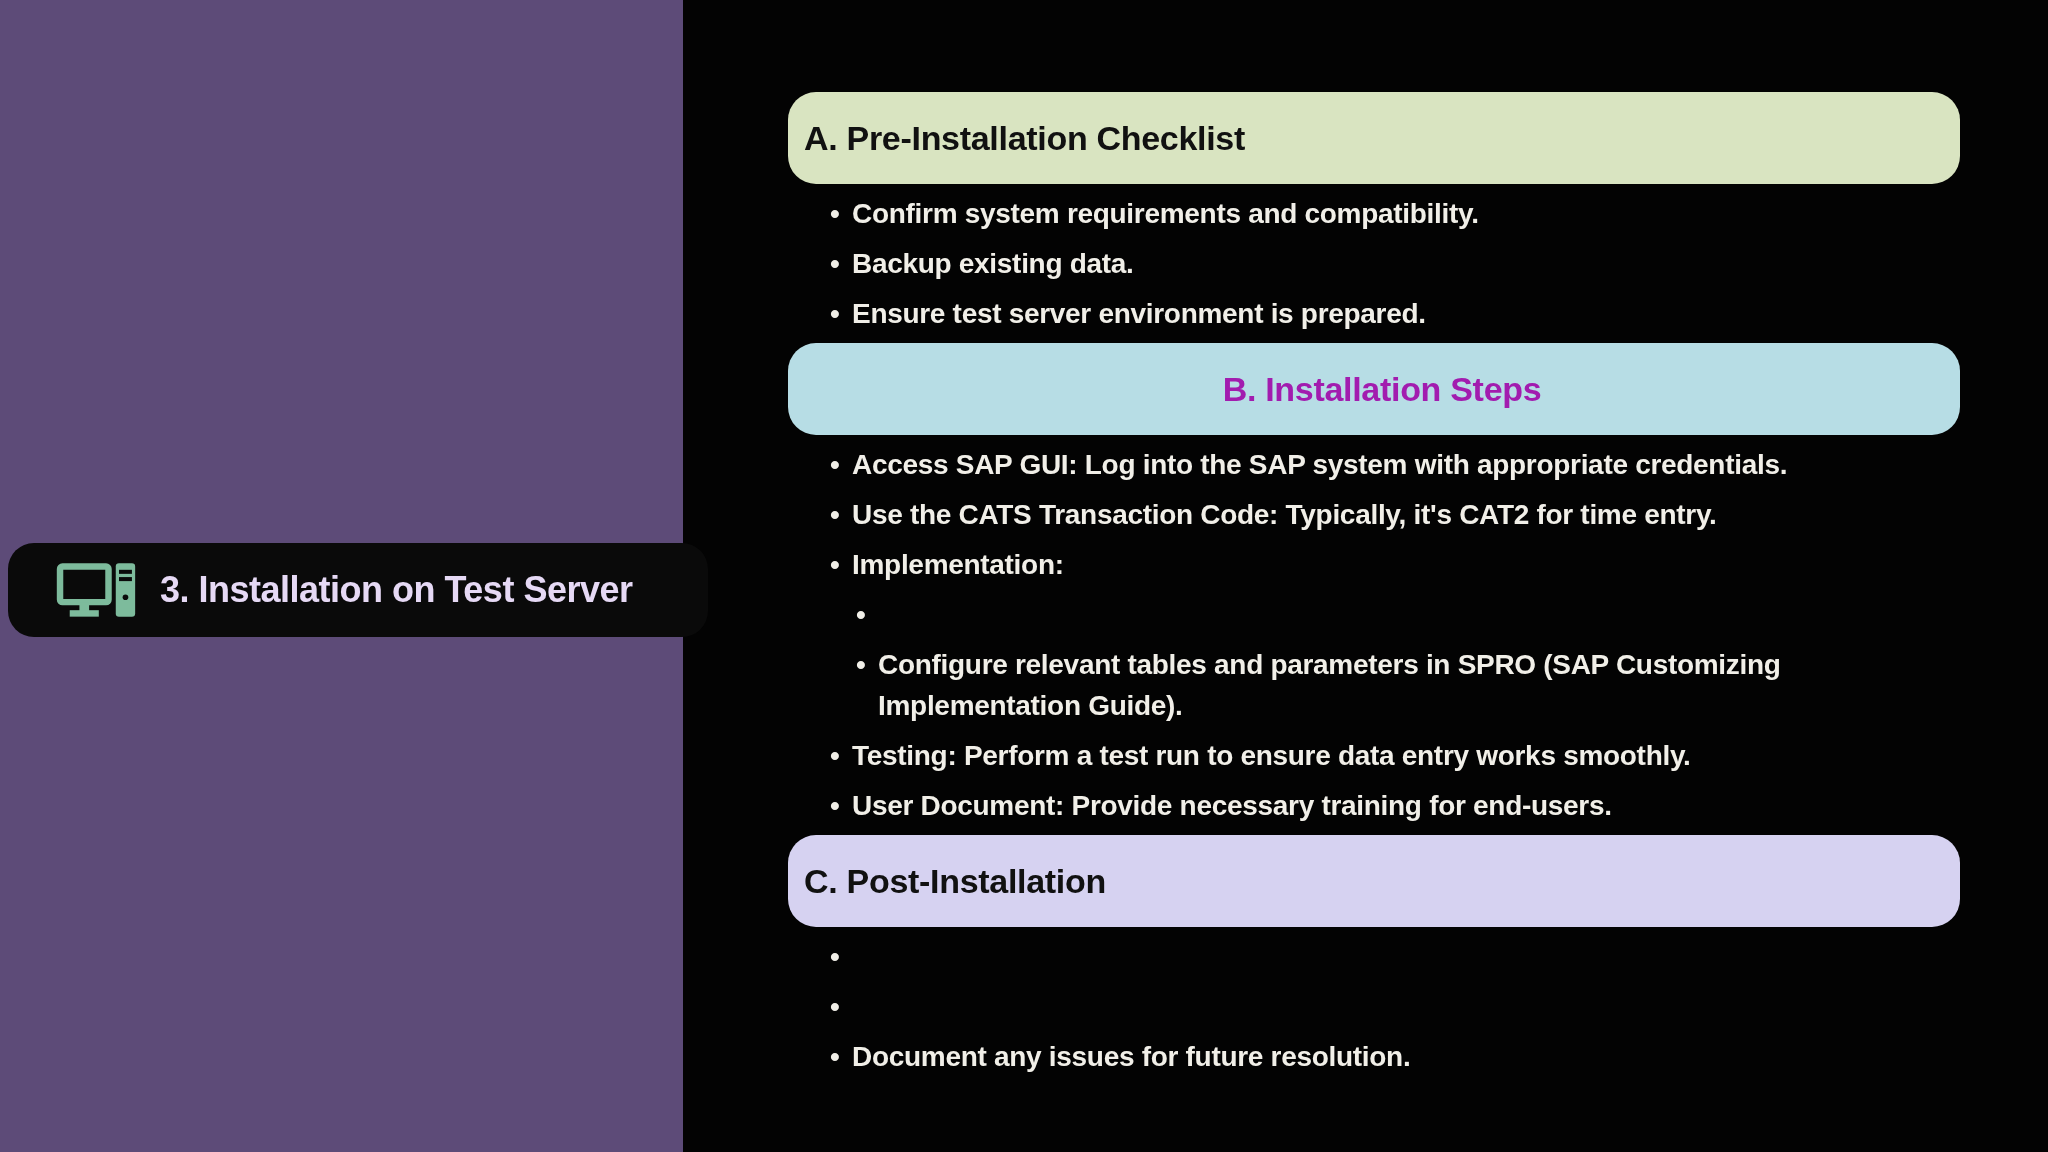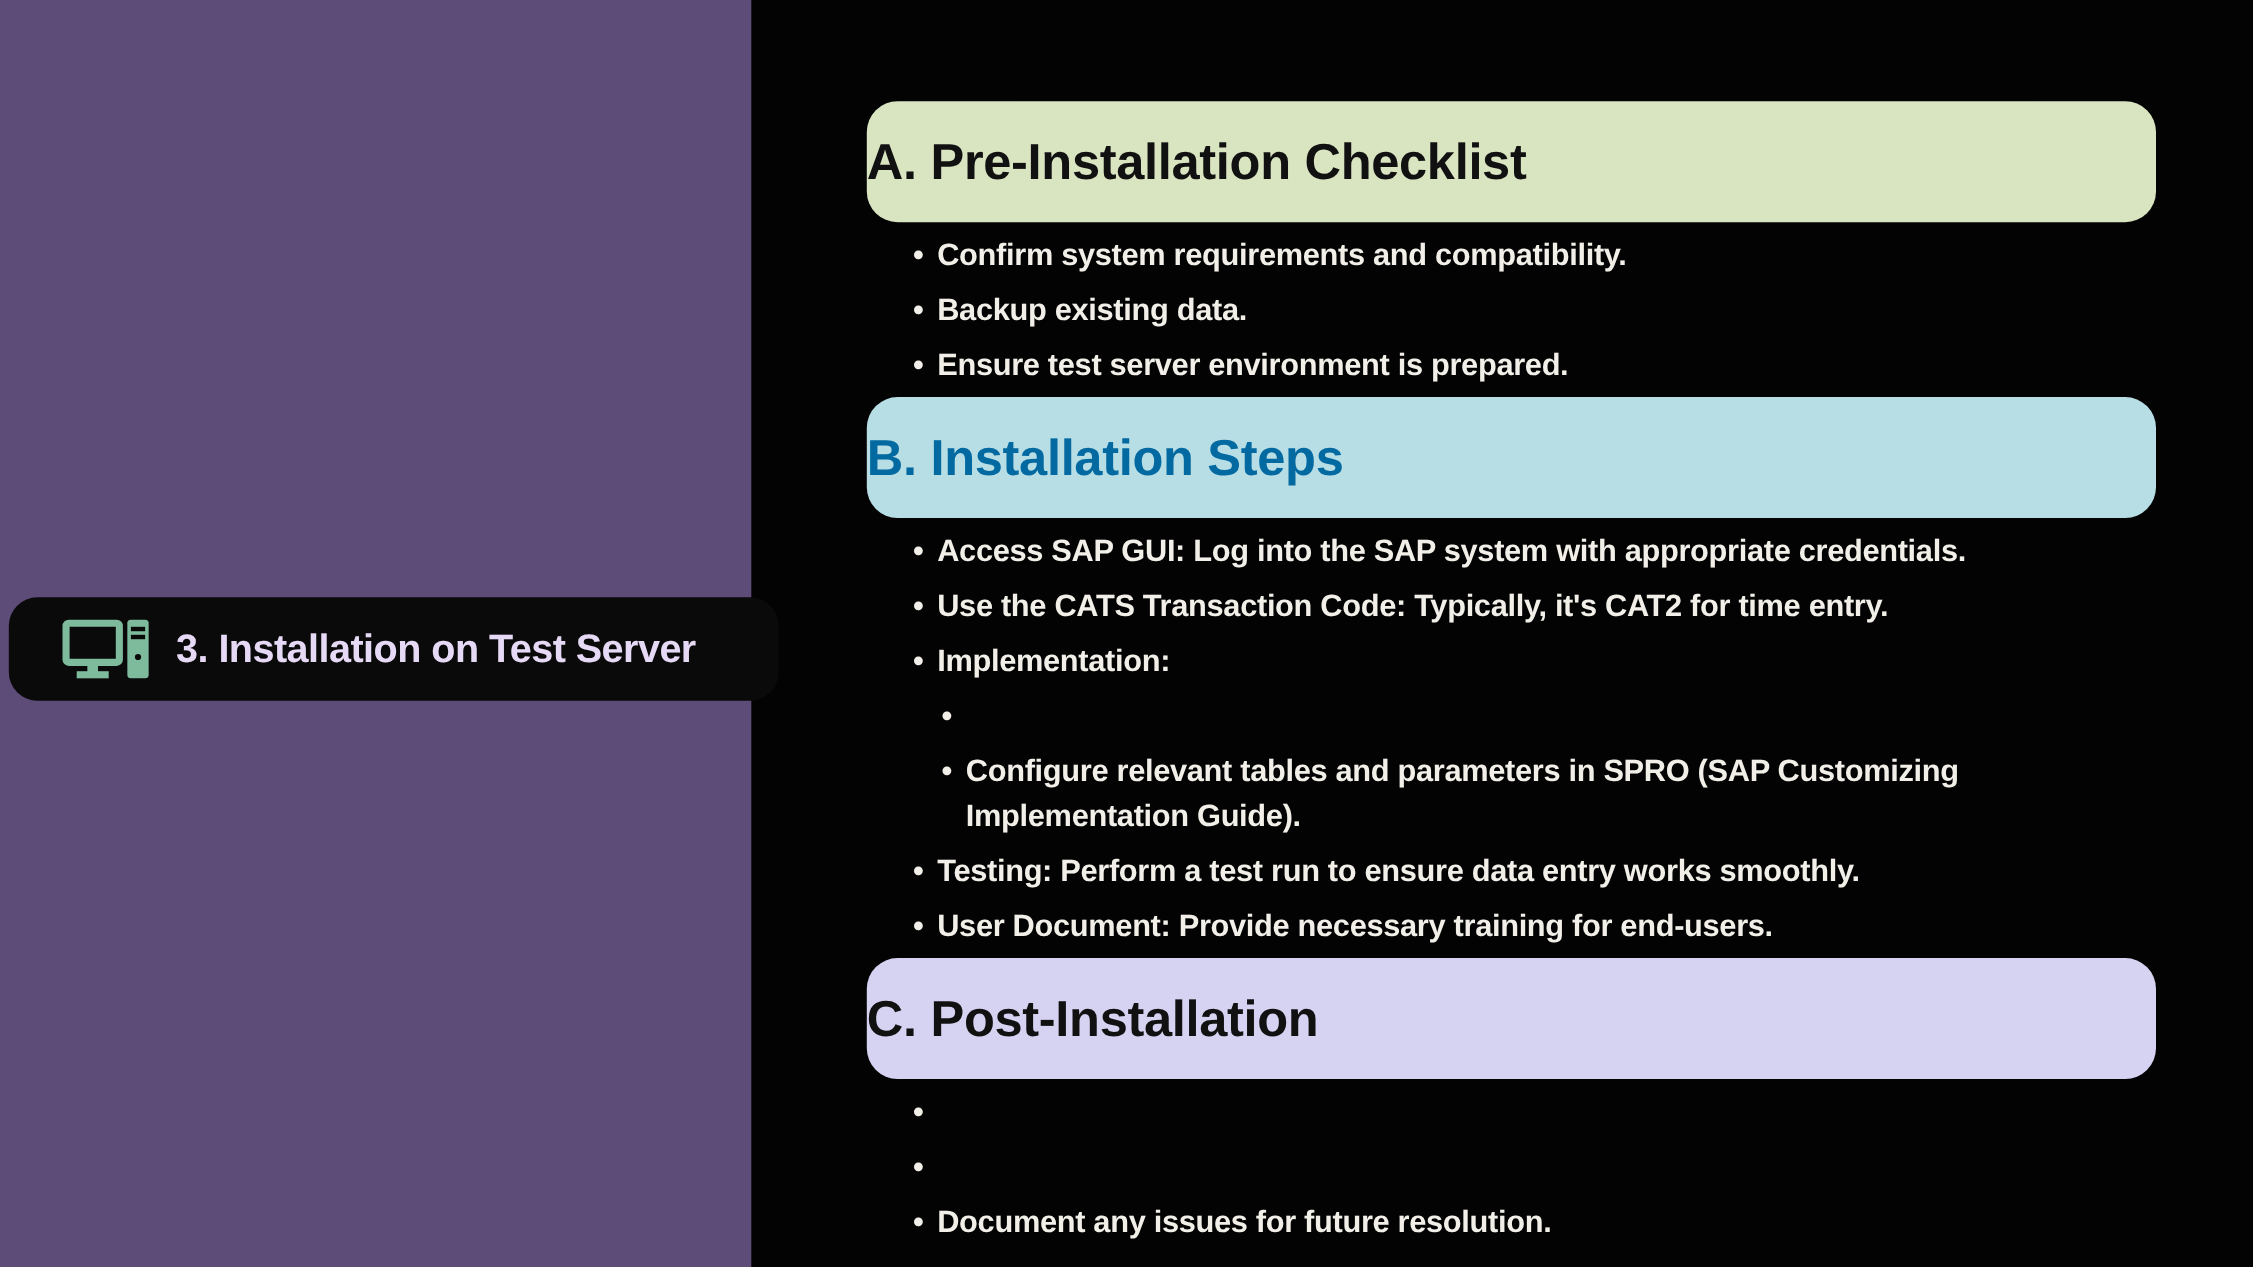--- a/index.html
+++ b/index.html
@@ -37,11 +37,11 @@
     width: 1172px;
   }
   .sec-header {
-    height: 110px;
+    height: 92px;
     border-radius: 28px;
     display: flex; align-items: center;
-    box-sizing: border-box;
-    font-size: 46px; font-weight: 700;
+    padding-left: 16px; box-sizing: border-box;
+    font-size: 34px; font-weight: 700;
     letter-spacing: -0.3px;
   }
   ul.sec-list {

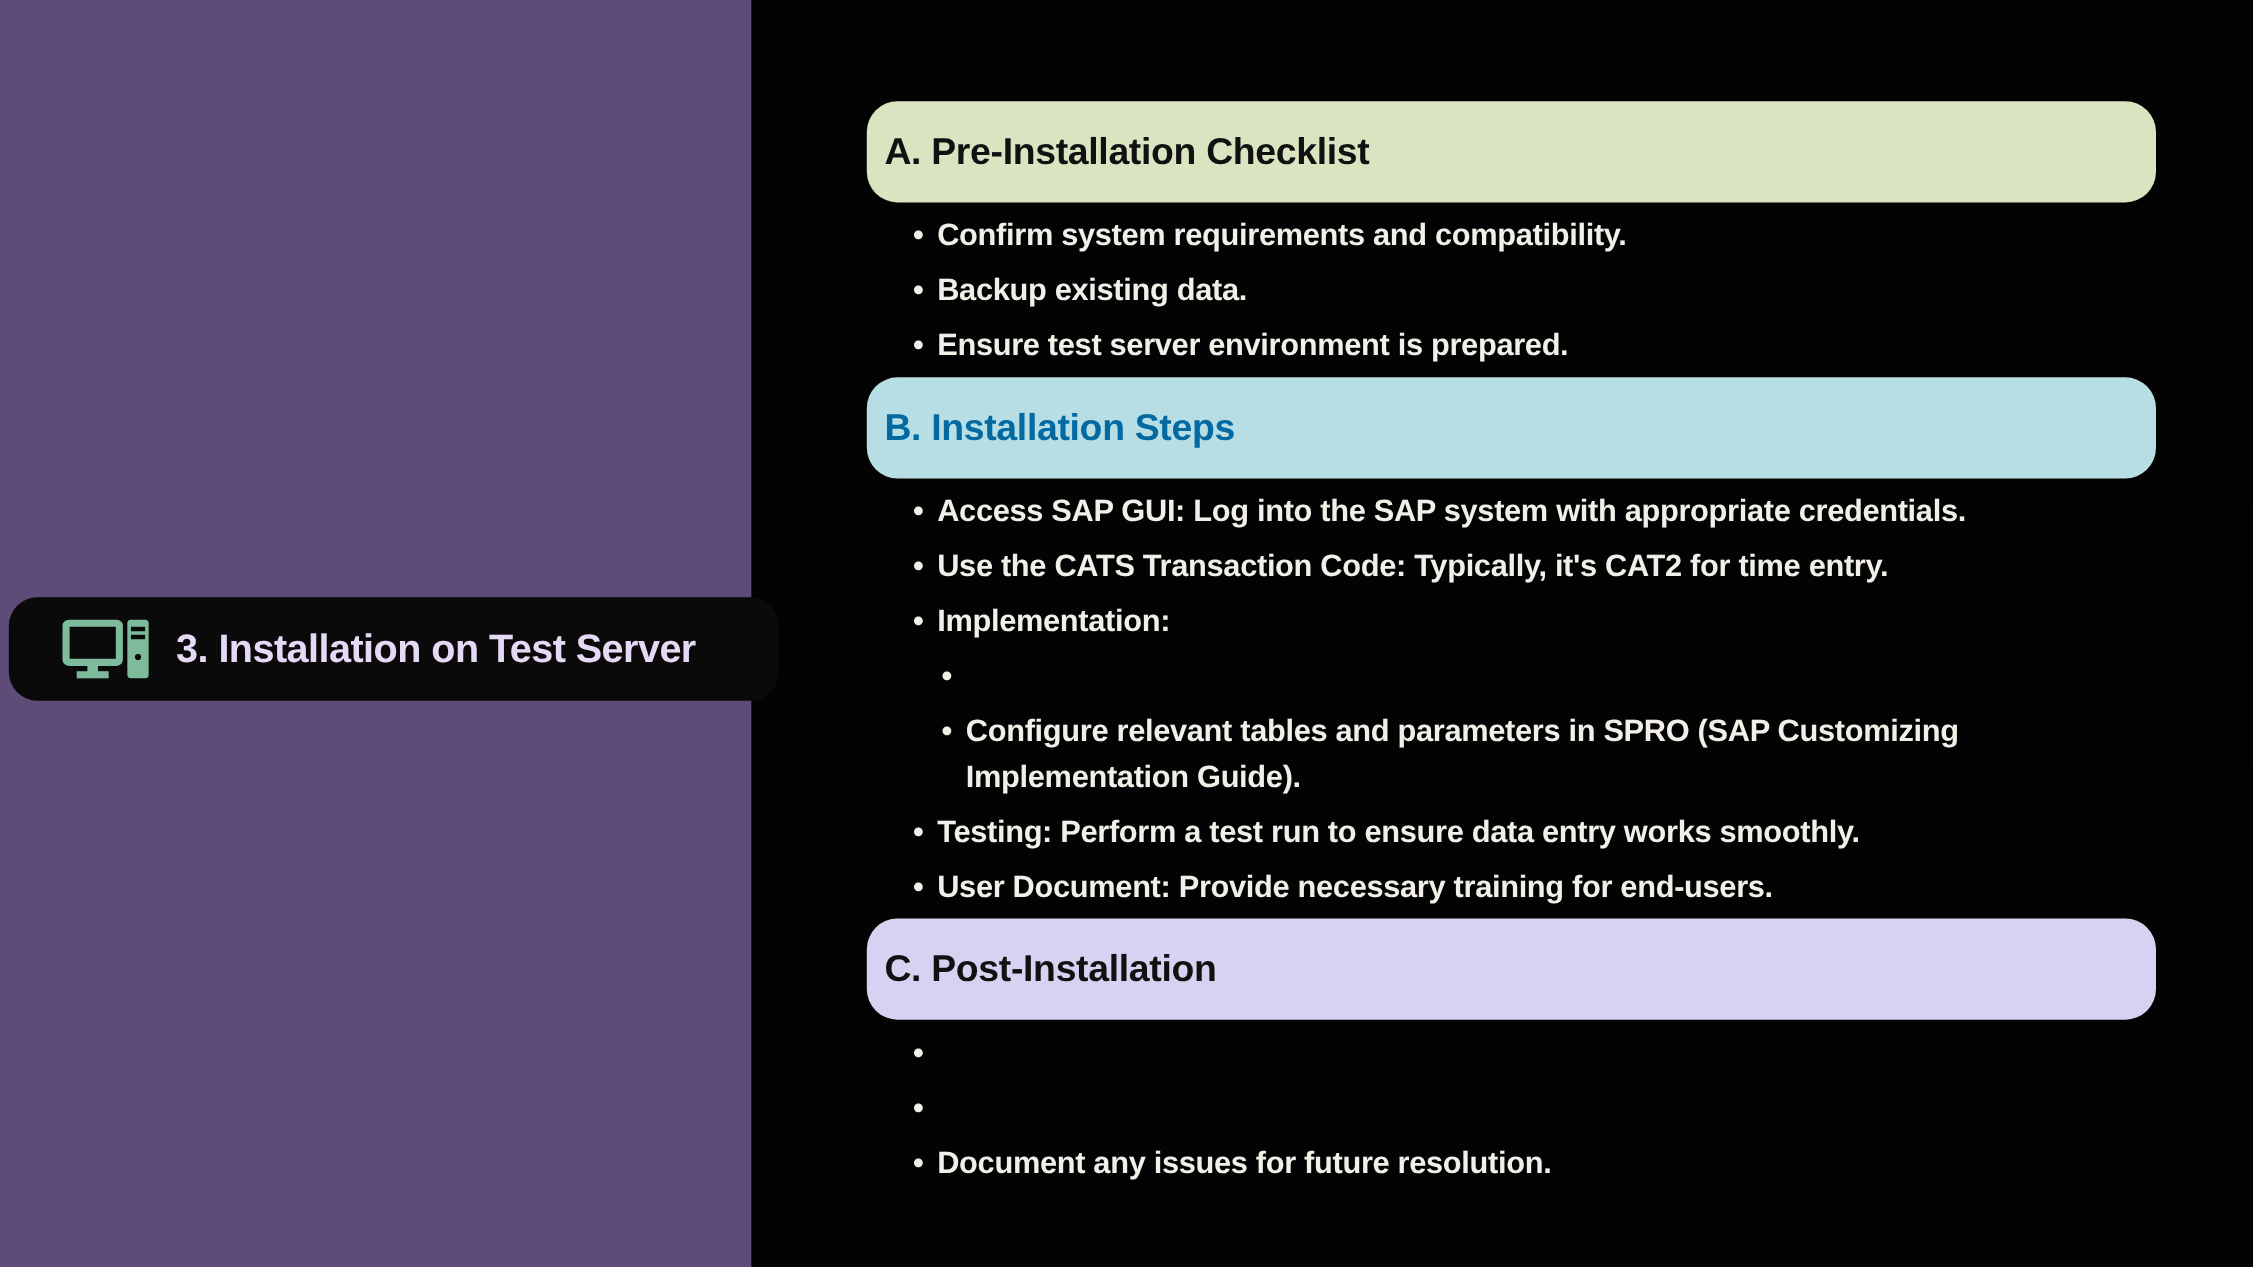--- a/index.html
+++ b/index.html
@@ -105,7 +105,7 @@
       </li>
     </ul>
 
-    <div class="sec-header" style="background-color: rgb(183, 221, 229); color: #0369a1;">
+    <div class="sec-header" style="background-color: rgb(183, 221, 229); color: #a21caf; justify-content: center;">
       <span>B. Installation Steps</span>
     </div>
     <ul class="sec-list">

